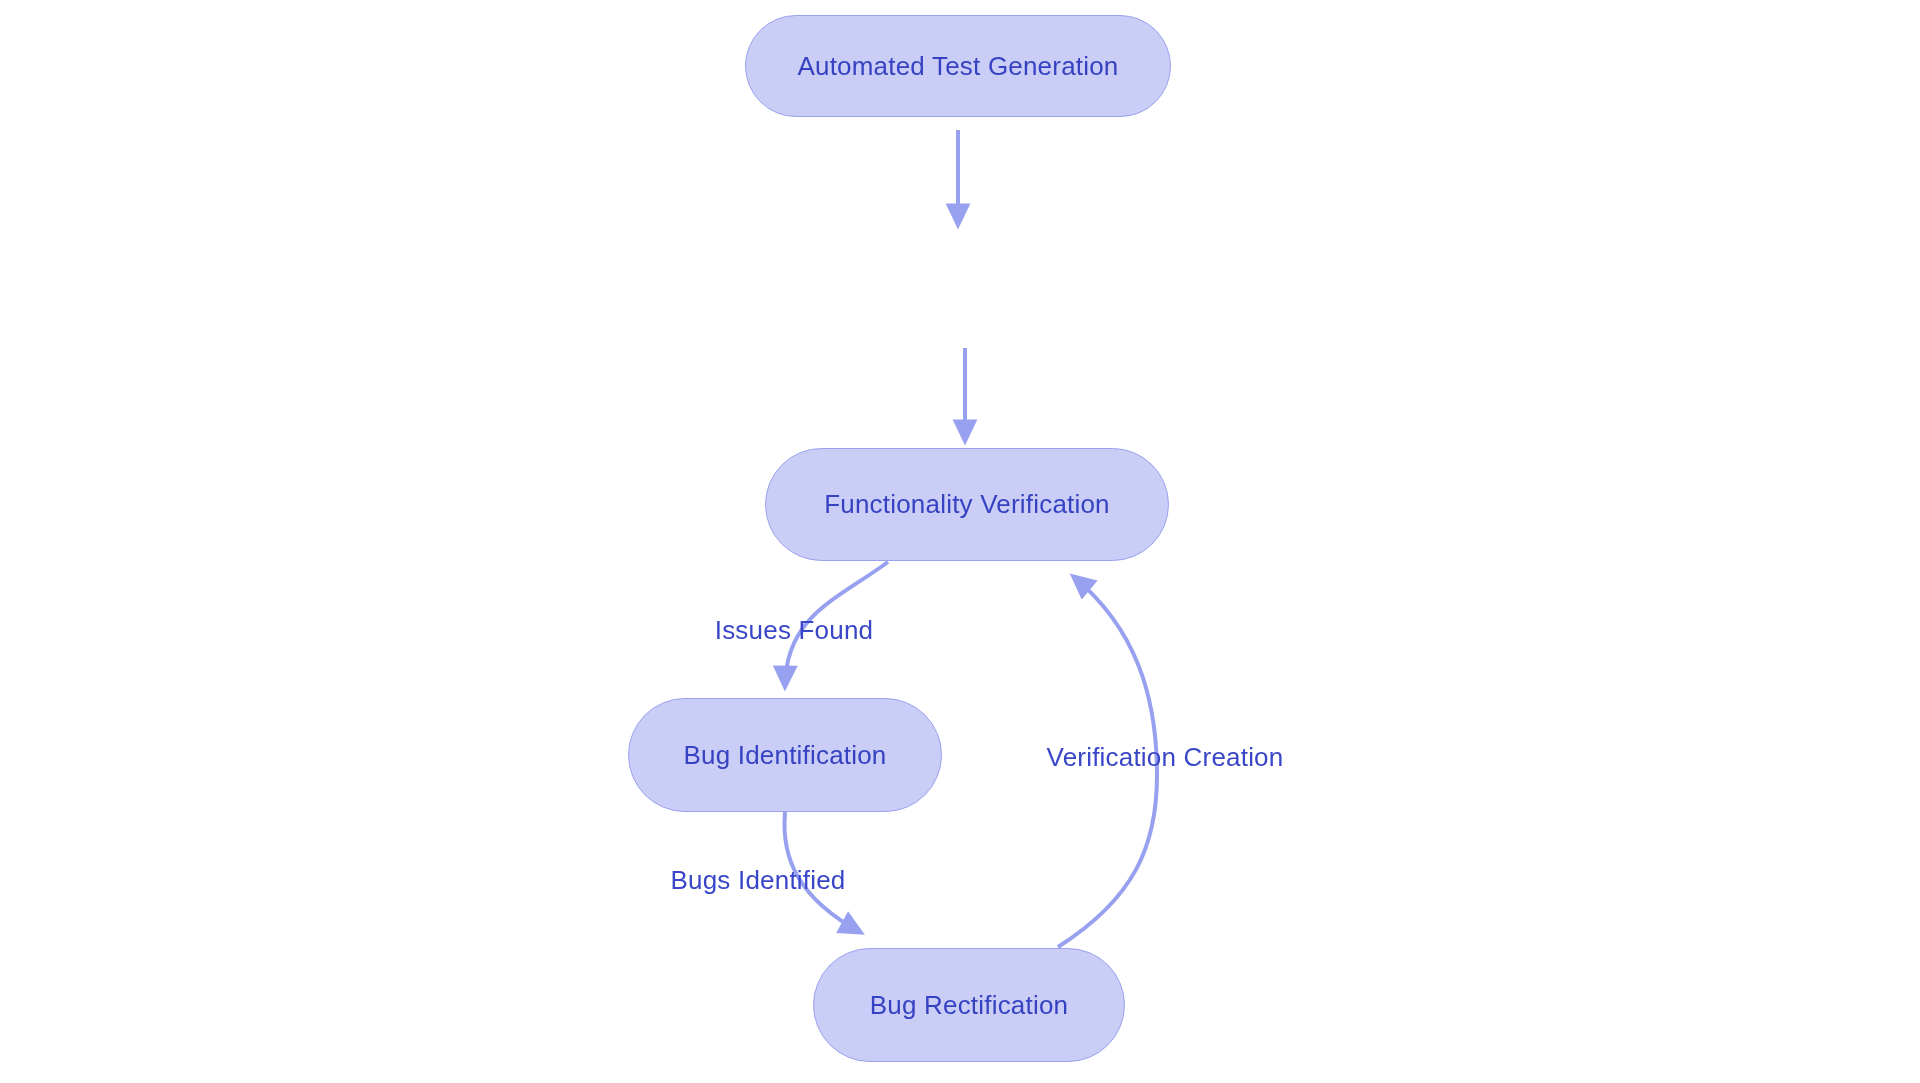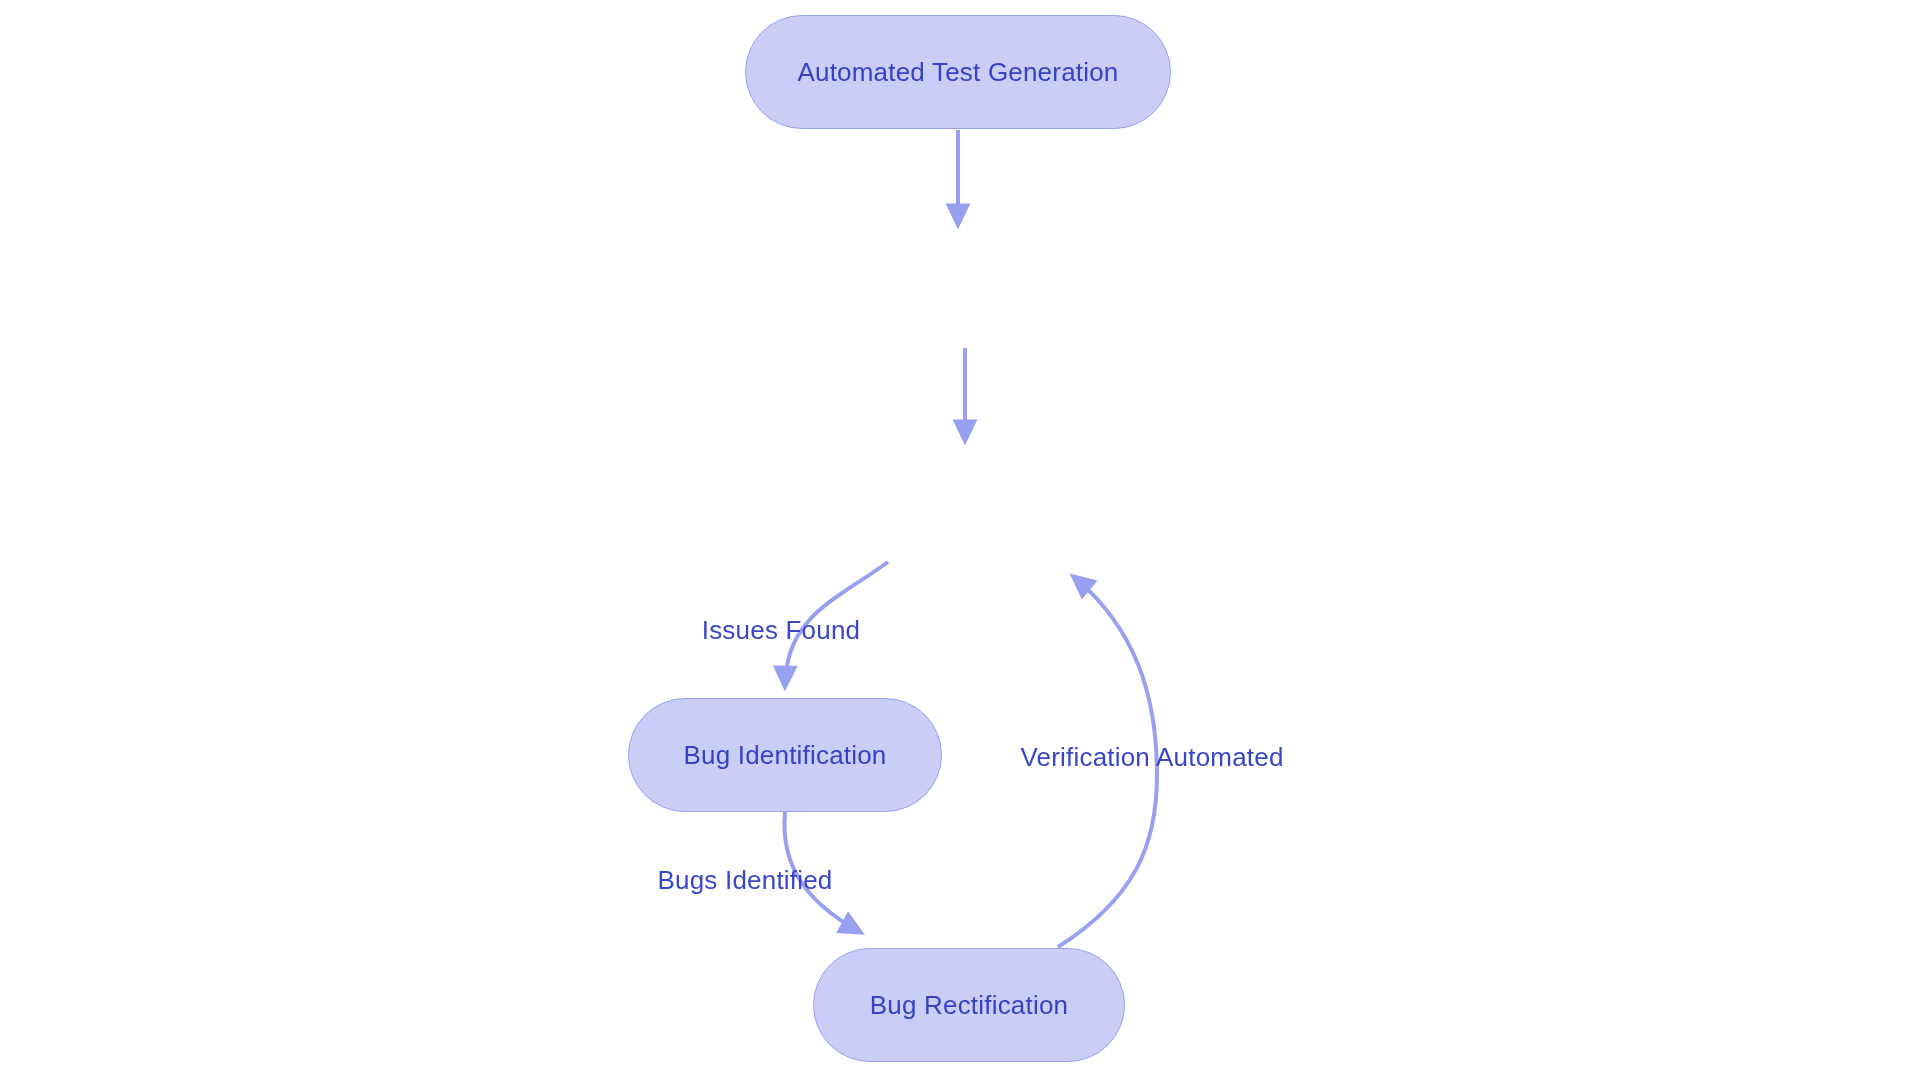--- a/index.html
+++ b/index.html
@@ -56,7 +56,7 @@
     white-space:nowrap;
   }
   
-  .n-atg{left:745px;top:15px;width:426px;height:114px;}
+  .n-atg{left:745px;top:15px;width:426px;height:102px;}
   .n-tc {left:835px;top:233px;width:260px;height:114px;}
   .n-fv {left:765px;top:448px;width:404px;height:113px;}
   .n-bi {left:628px;top:698px;width:314px;height:114px;}

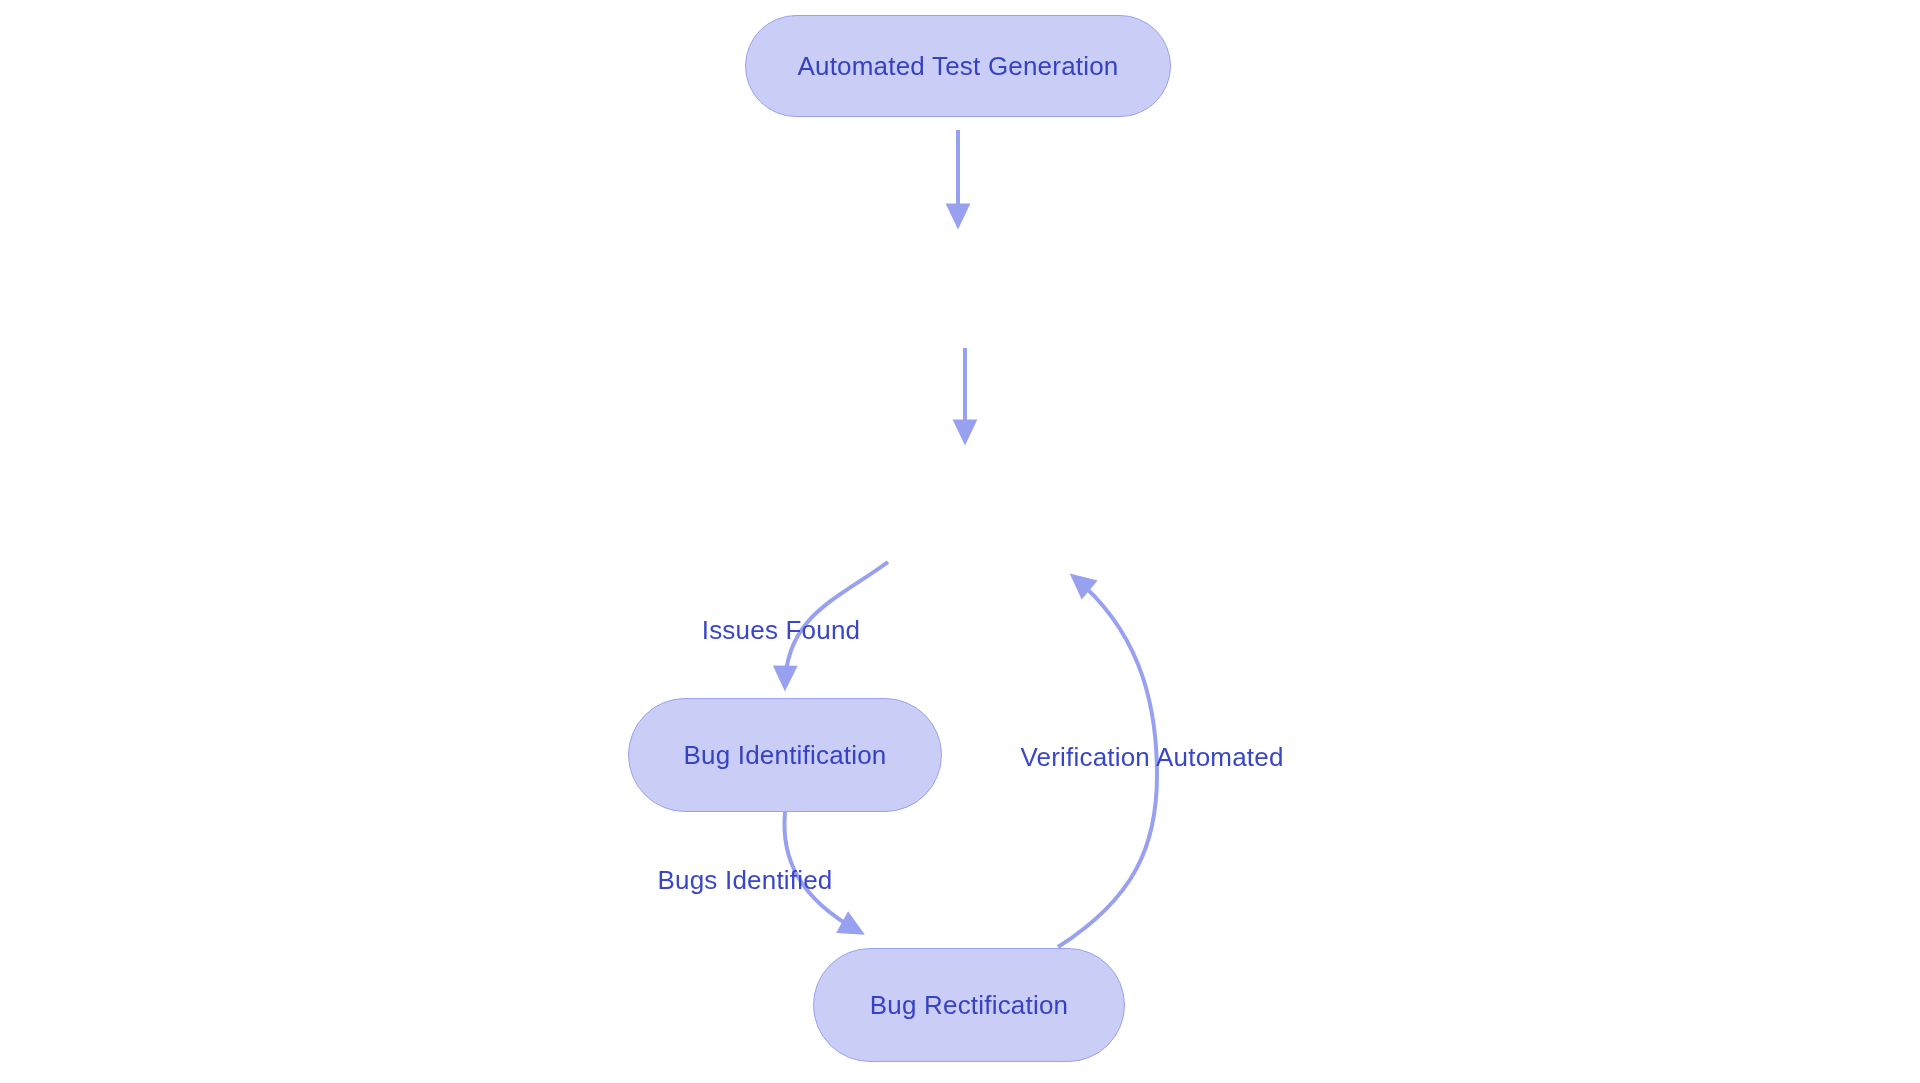--- a/index.html
+++ b/index.html
@@ -89,6 +89,9 @@
   </div>
 
 
+  <div class="node n-fv">
+    <span>Functionality Verification</span>
+  </div>
 
   <div class="node n-bi">
     <span>Bug Identification</span>

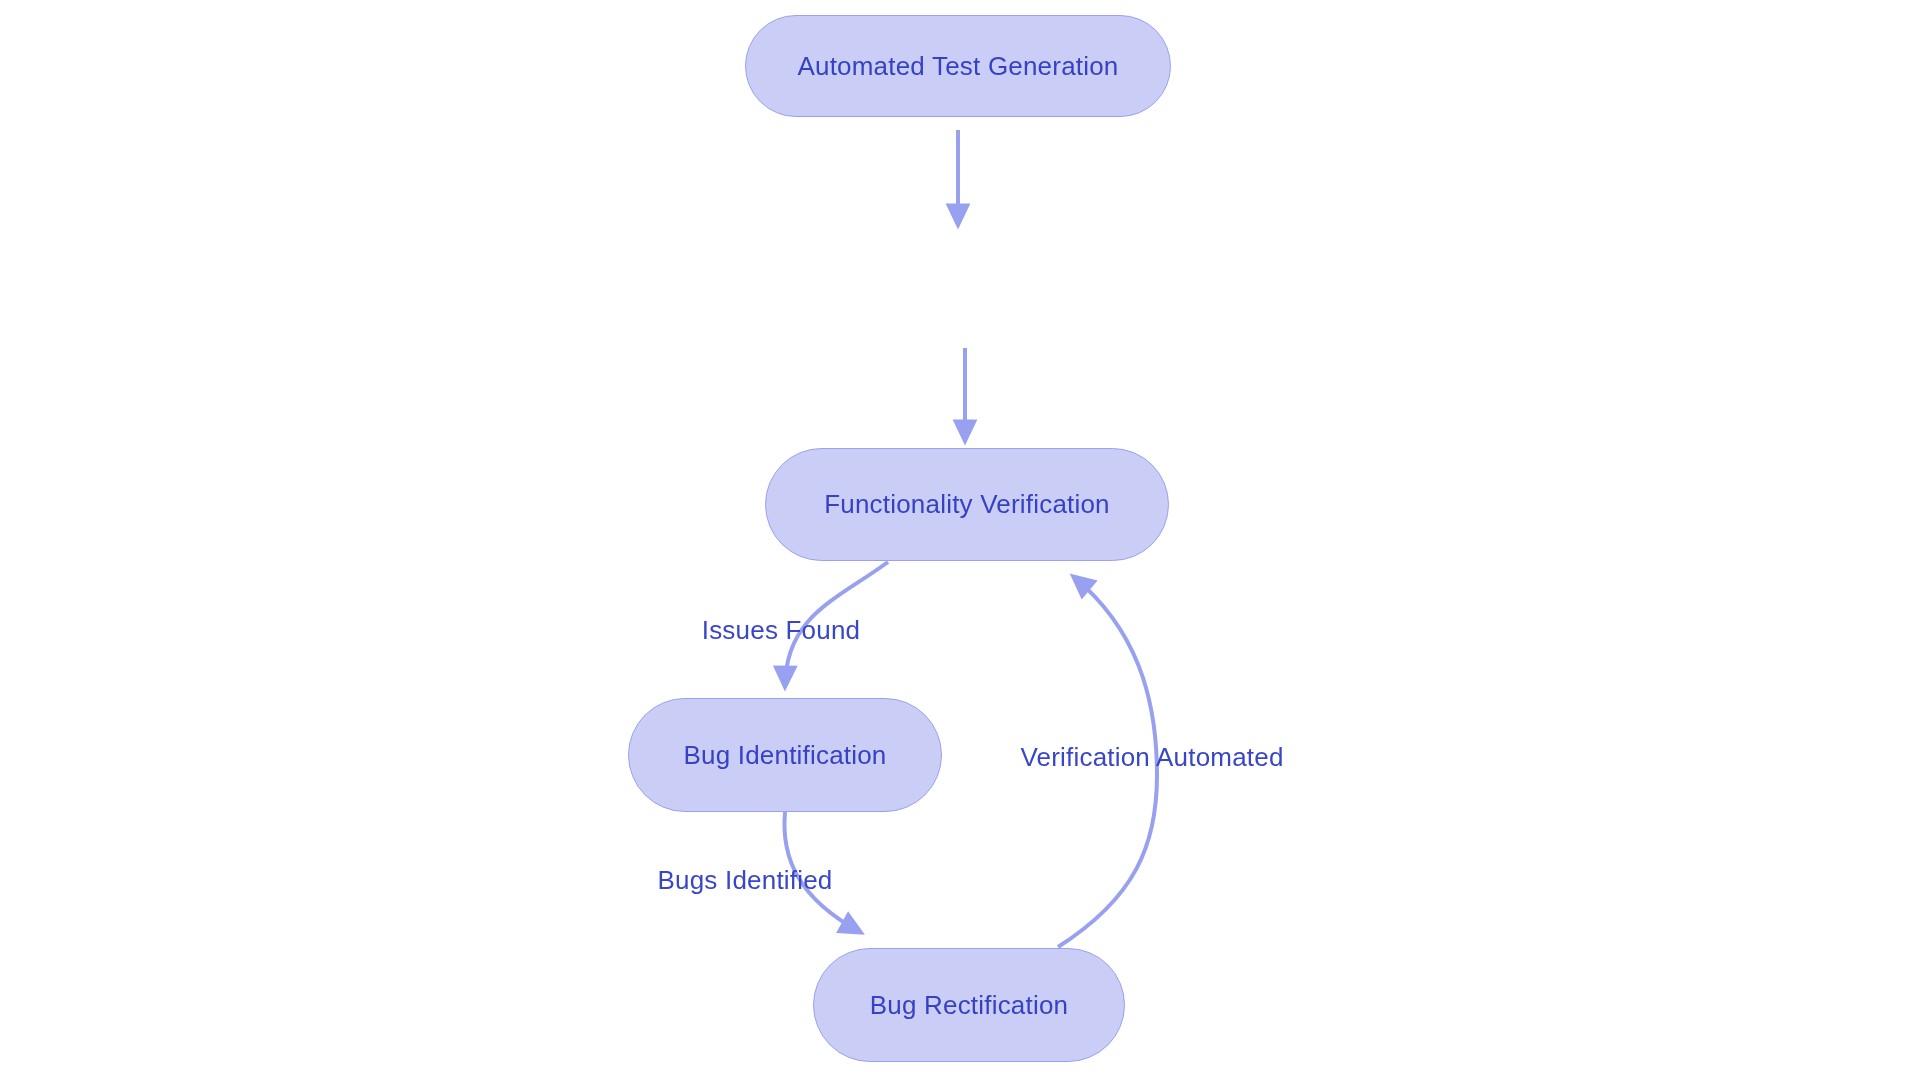--- a/index.html
+++ b/index.html
@@ -54,6 +54,7 @@
     font-size:26px;
     letter-spacing:0.2px;
     white-space:nowrap;
+    margin-left:13px;
   }
   
   .n-atg{left:745px;top:15px;width:426px;height:102px;}

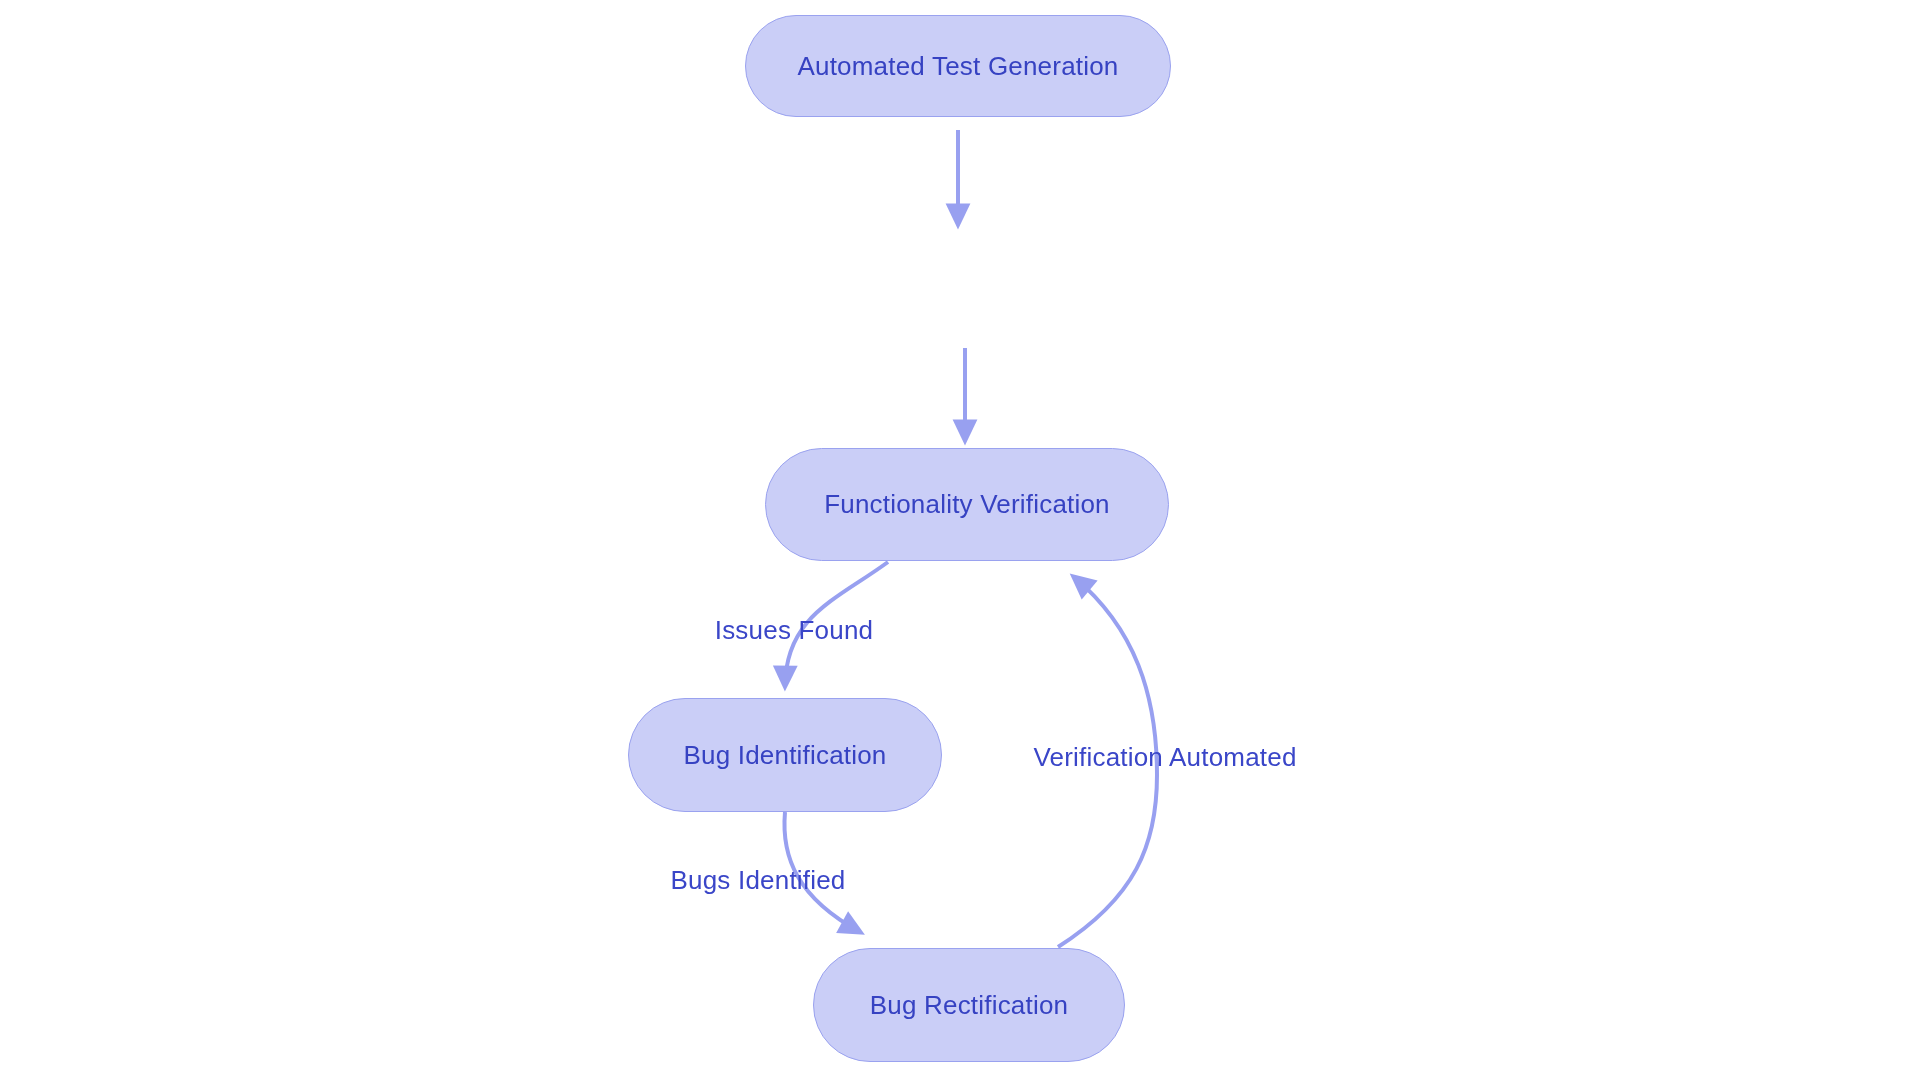--- a/index.html
+++ b/index.html
@@ -106,7 +106,7 @@
 
   <div class="edge-label l-bugs">Bugs Identified</div>
 
-  <div class="edge-label l-verif">Verification Automated</div>
+  <div class="edge-label l-verif">Verification Creation</div>
 
 </div>
 

